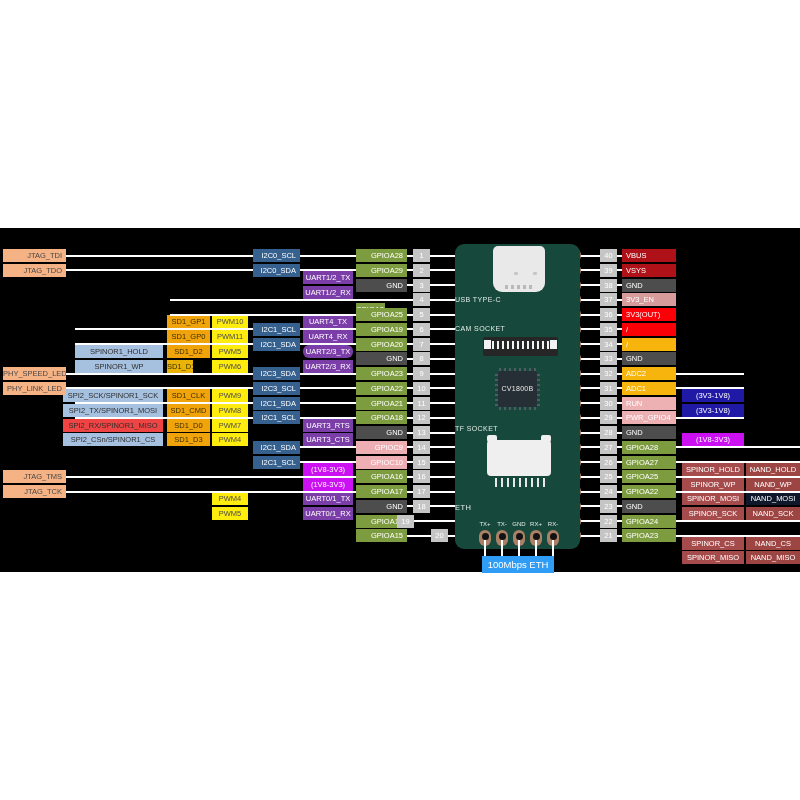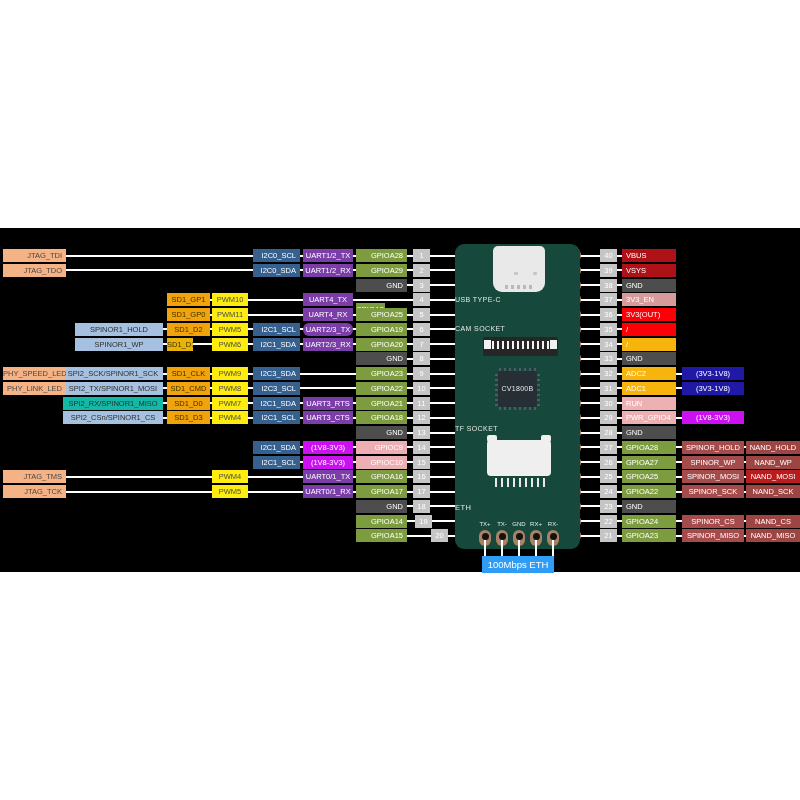--- a/index.html
+++ b/index.html
@@ -10,7 +10,7 @@
   .sig{position:absolute;height:13px;line-height:13px;font-size:7.5px;white-space:nowrap;overflow:hidden;box-sizing:border-box;}
   .sig.al-r{text-align:right;padding-right:4px;}
   .sig.al-l{text-align:left;padding-left:4px;}
-  .sig.al-c{text-align:center;}
+  .sig.al-c{text-align:center;margin-top:22px;}
   .pinbox{position:absolute;height:13px;line-height:13px;width:17px;font-size:7.5px;color:#fff;text-align:center;background:#C5C5C5;}
   .board{position:absolute;left:455px;top:16px;width:125px;height:305px;background:#16493B;border-radius:9px;}
   .pad{position:absolute;background:#AA8066;border-radius:6px;}

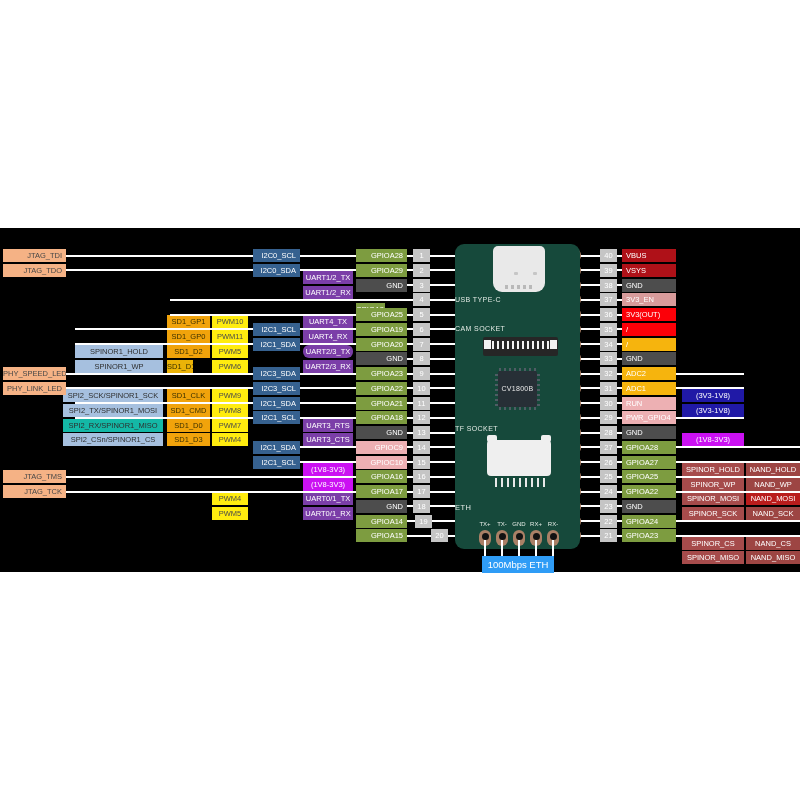--- a/index.html
+++ b/index.html
@@ -136,7 +136,7 @@
         <div class="sig al-r" style="left: 253px; top: 168.5px; width: 47px; background: rgb(54, 97, 143); color: rgb(255, 255, 255);">I2C1_SDA</div>
         <div class="sig al-c" style="left: 212px; top: 168.5px; width: 36px; background: rgb(255, 236, 15); color: rgb(74, 74, 74);">PWM7</div>
         <div class="sig al-c" style="left: 167px; top: 168.5px; width: 43px; background: rgb(241, 163, 11); color: rgb(58, 48, 0);">SD1_D0</div>
-        <div class="sig al-c" style="left: 63px; top: 168.5px; width: 100px; background: #14b8a6; color: rgb(46, 46, 46);">SPI2_RX/SPINOR1_MISO</div>
+        <div class="sig al-c" style="left: 63px; top: 168.5px; width: 100px; background: #ef4444; color: rgb(46, 46, 46);">SPI2_RX/SPINOR1_MISO</div>
         <div class="pinbox" style="left: 413px; top: 168.5px;">11</div>
         <div class="pad" style="left: 457px; top: 168.5px; width: 19px; height: 13px;">
           <div class="hole" style="left: 5px; top: 3px;"></div>

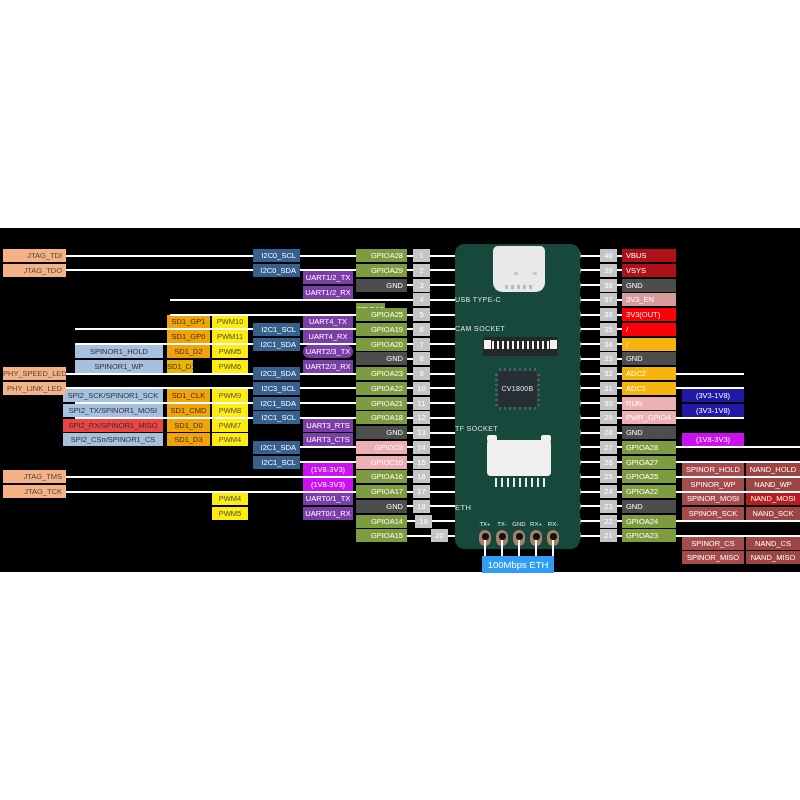--- a/index.html
+++ b/index.html
@@ -314,7 +314,7 @@
         <div class="pinbox" style="left: 600px; top: 242.25px;">25</div>
         <div class="sig al-l" style="left: 622px; top: 242.25px; width: 54px; background: rgb(125, 156, 64); color: rgb(255, 255, 255);">GPIOA25</div>
         <div class="sig al-c" style="left: 682px; top: 242.25px; width: 62px; background: rgb(166, 75, 75); color: rgb(255, 255, 255);">SPINOR_MOSI</div>
-        <div class="sig al-c" style="left: 746px; top: 242.25px; width: 54px; background: #b91c1c; color: rgb(255, 255, 255);">NAND_MOSI</div>
+        <div class="sig al-c" style="left: 746px; top: 242.25px; width: 54px; background: #0f172a; color: rgb(255, 255, 255);">NAND_MOSI</div>
         <div class="wire" style="left: 571px; top: 262.5px; width: 229px;"></div>
         <div class="pad" style="left: 562px; top: 257px; width: 19px; height: 13px;">
           <div class="hole" style="left: 5px; top: 3px;"></div>

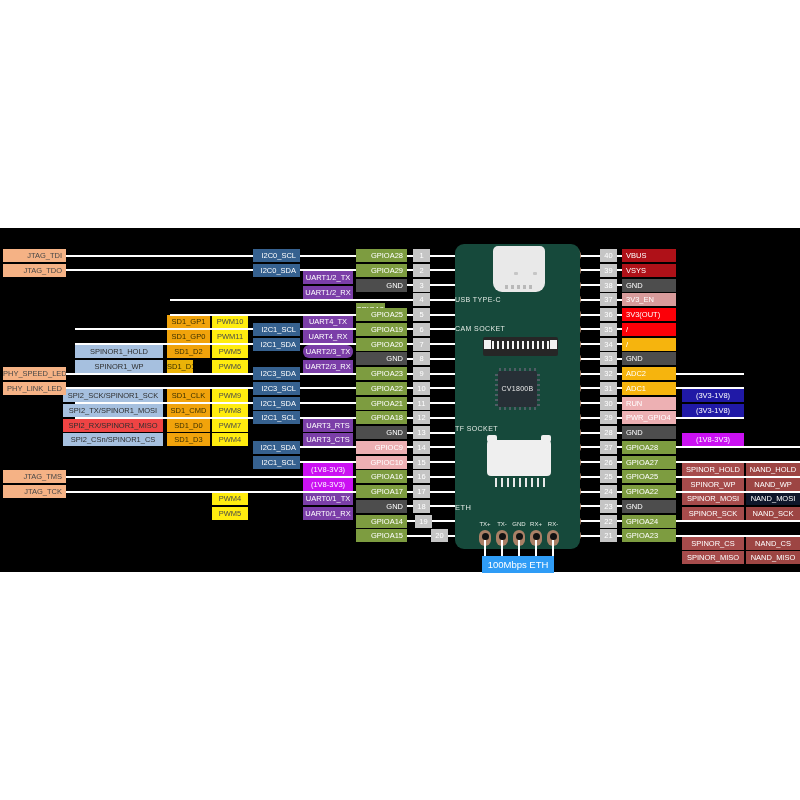--- a/index.html
+++ b/index.html
@@ -200,7 +200,7 @@
         </div>
         <div class="wire" style="left: 358px; top: 292px; width: 109px;"></div>
         <div class="sig al-r" style="left: 356px; top: 286.5px; width: 51px; background: rgb(125, 156, 64); color: rgb(255, 255, 255);">GPIOA14</div>
-        <div class="pinbox" style="left: 415px; top: 286.5px;">19</div>
+        <div class="pinbox" style="left: 397px; top: 286.5px;">19</div>
         <div class="pad" style="left: 457px; top: 286.5px; width: 19px; height: 13px;">
           <div class="hole" style="left: 5px; top: 3px;"></div>
         </div>

